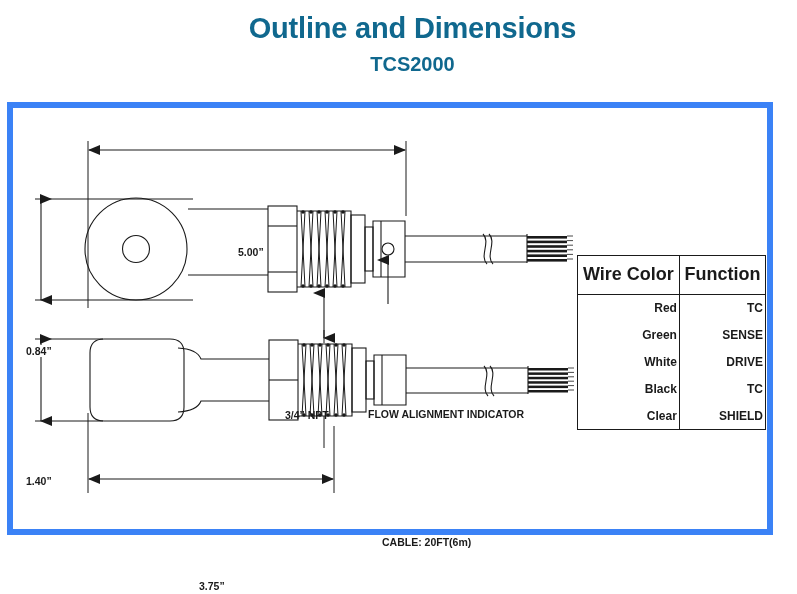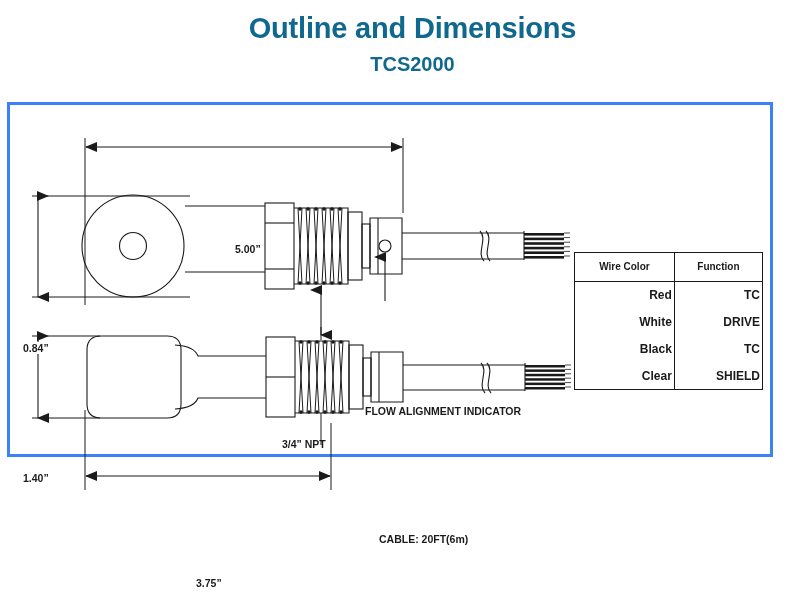--- a/index.html
+++ b/index.html
@@ -48,8 +48,8 @@
     left: 7px;
     top: 102px;
     width: 766px;
-    height: 355px;
-    border: 3px solid #3b82f6;
+    height: 433px;
+    border: 6px solid #3b82f6;
     box-sizing: border-box;
     background: #ffffff;
   }

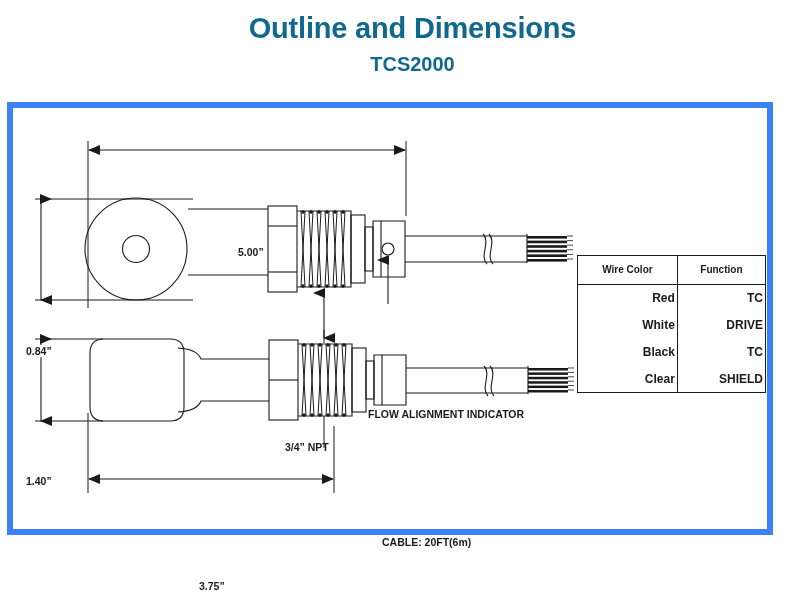--- a/index.html
+++ b/index.html
@@ -74,7 +74,7 @@
     width: 100%;
   }
   #wire-table th {
-    font-size: 10px;
+    font-size: 18px;
     font-weight: bold;
     color: #1a1a1a;
     padding: 8px 2px 9px 2px;

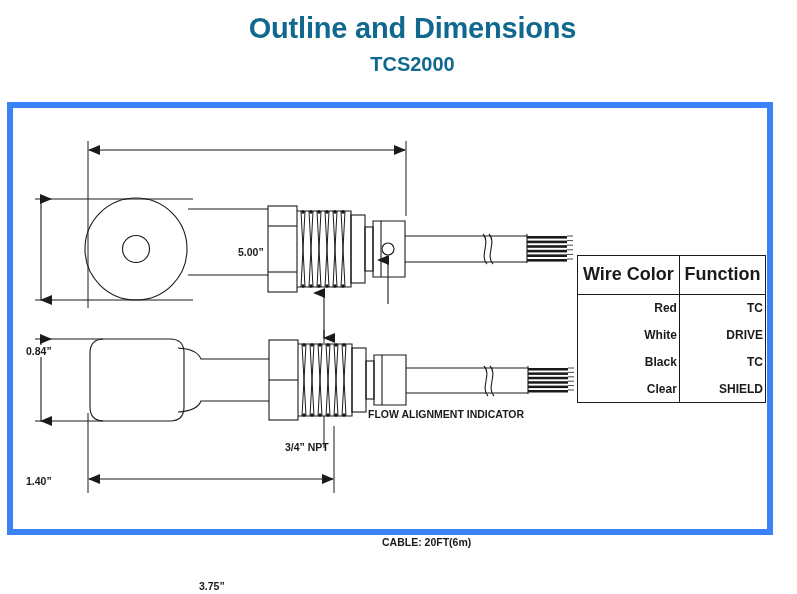--- a/index.html
+++ b/index.html
@@ -350,6 +350,10 @@
             <td>TC</td>
           </tr>
           <tr>
+            <td class="col-sep">Green</td>
+            <td>SENSE</td>
+          </tr>
+          <tr>
             <td class="col-sep">White</td>
             <td>DRIVE</td>
           </tr>

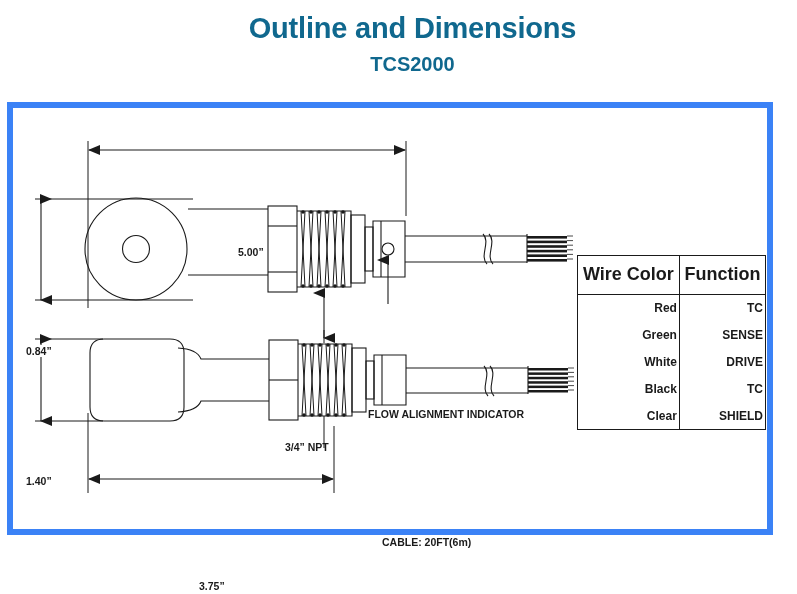--- a/index.html
+++ b/index.html
@@ -113,7 +113,7 @@
   #lbl-375   { left: 183px; top: 472px; }
   #lbl-155   { left: 10px;  top: 237px; }
   #lbl-140   { left: 10px;  top: 367px; }
-  #lbl-npt   { left: 272px; top: 301px; margin-top: 32px; }
+  #lbl-npt   { left: 272px; top: 301px; }
   #lbl-flow  { left: 355px; top: 300px; }
   #lbl-cable { left: 369px; top: 428px; }
 </style>

